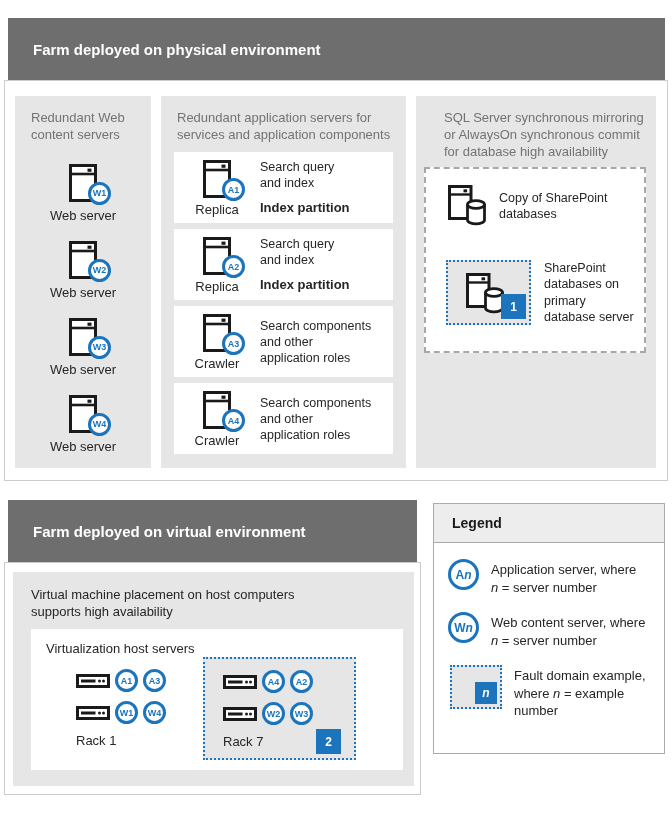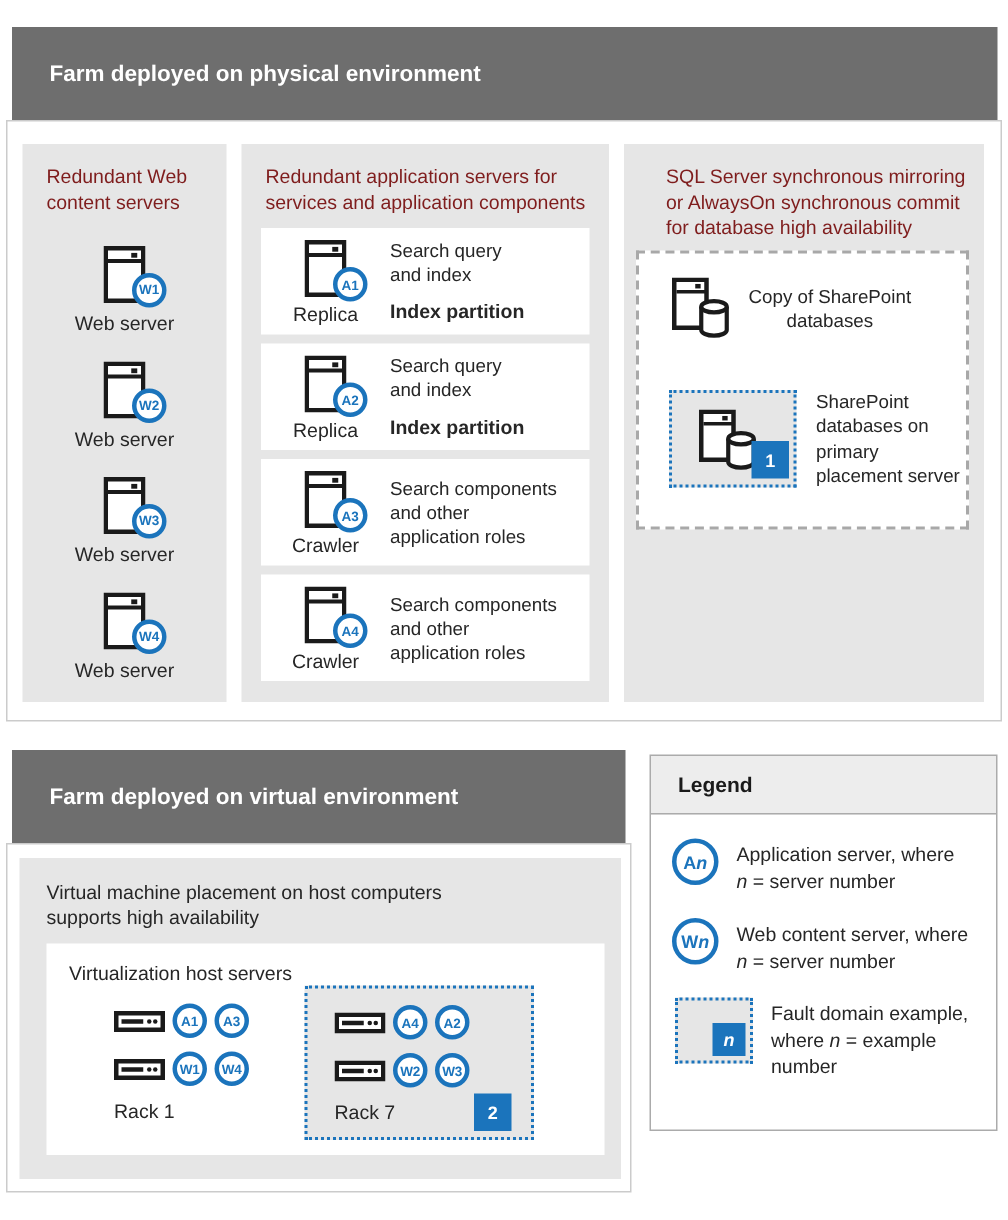--- a/index.html
+++ b/index.html
@@ -16,7 +16,7 @@
   .col1 { left:10px; width:136px; }
   .col2 { left:156px; width:245px; }
   .col3 { left:411px; width:240px;padding-left:12px; }
-  .col-title { font-size:13px; line-height:1.3; padding:14px 8px 0 16px; color:#7f1d1d; }
+  .col-title { font-size:13px; line-height:1.3; padding:14px 8px 0 16px; color:#737373; }
   .col-title div:empty { display:none; }
 
   .tower-stack { display:flex; flex-direction:column; align-items:center; margin-top:20px; gap:18px; }

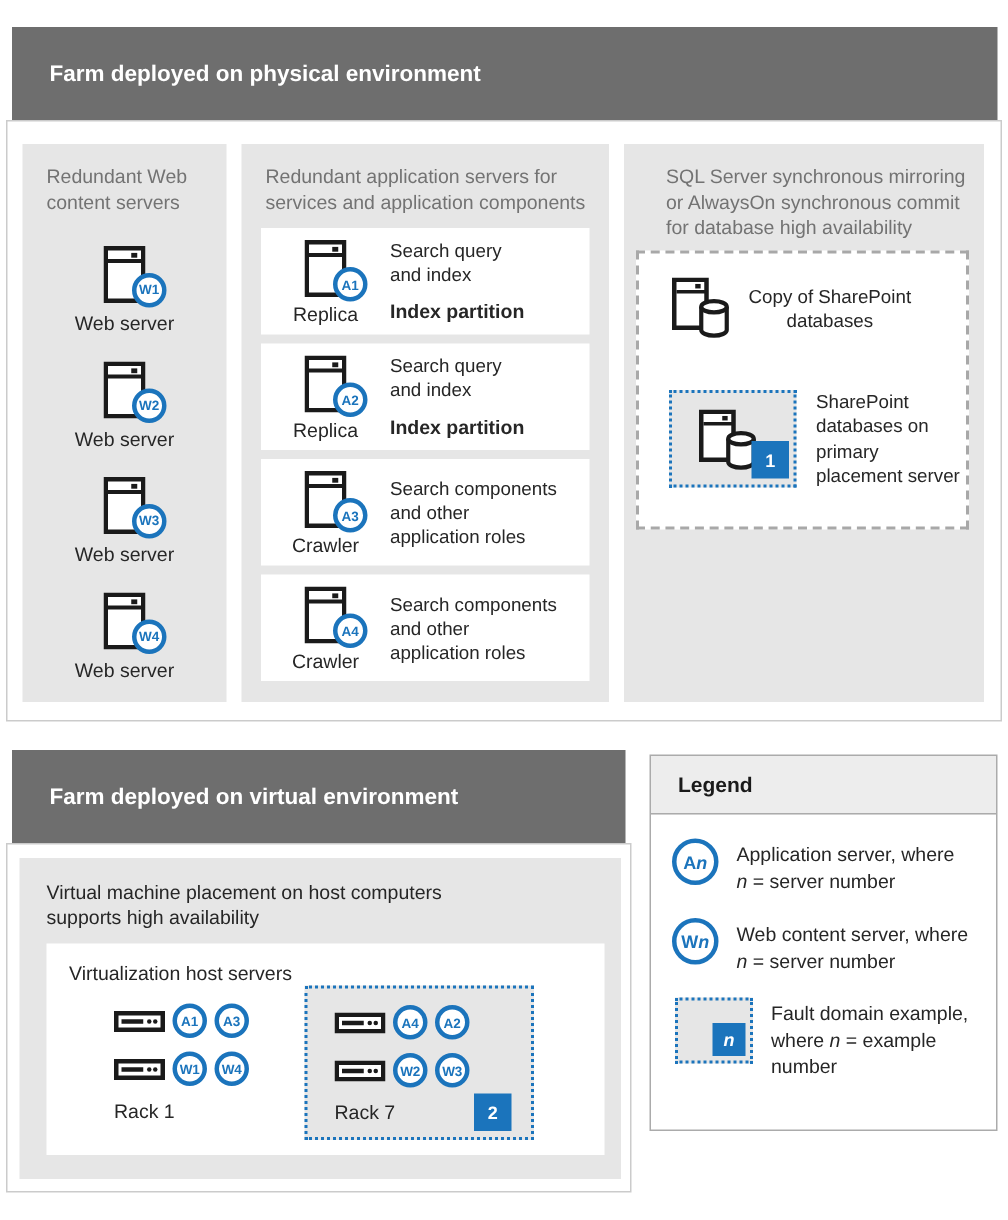--- a/index.html
+++ b/index.html
@@ -39,7 +39,7 @@
 
   .dashed-box { position:absolute; left:8px; top:71px; width:222px; height:186px; background:#fff; border:2px dashed #A8A8A8; }
   .sql-row { position:absolute; display:flex; align-items:center; }
-  .sql-row-copy { left:22px; top:16px;text-align:center; }
+  .sql-row-copy { left:22px; top:16px; }
   .sql-row-primary { left:20px; top:91px; align-items:flex-start; }
   .sql-text { margin-left:13px; font-size:12.5px; line-height:1.3; }
   .sql-text div:empty { display:none; }

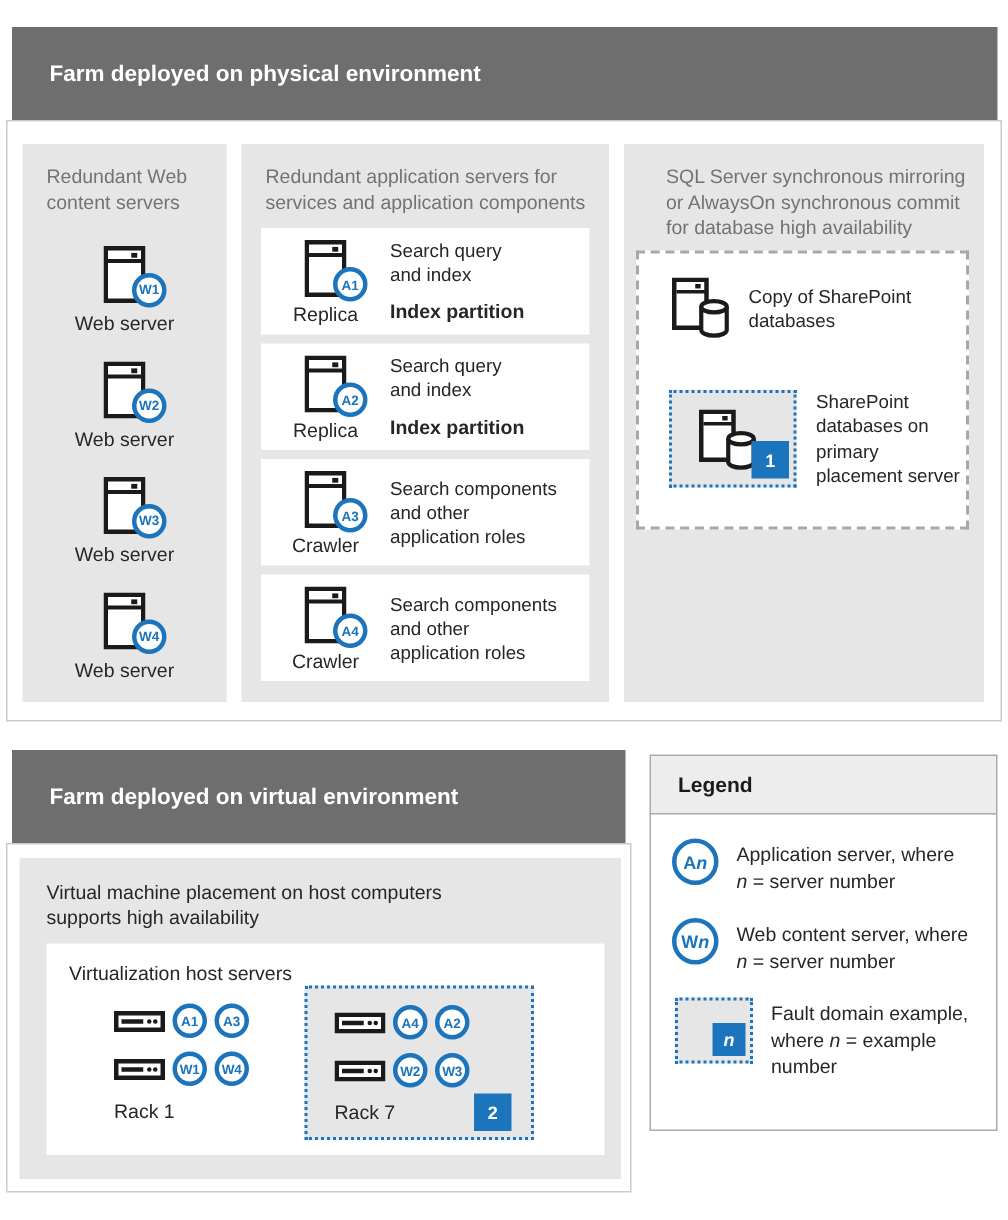--- a/index.html
+++ b/index.html
@@ -267,7 +267,7 @@
             <div>SharePoint</div>
             <div>databases on</div>
             <div>primary</div>
-            <div>placement server</div>
+            <div>database server</div>
           </div>
         </div>
       </div>

